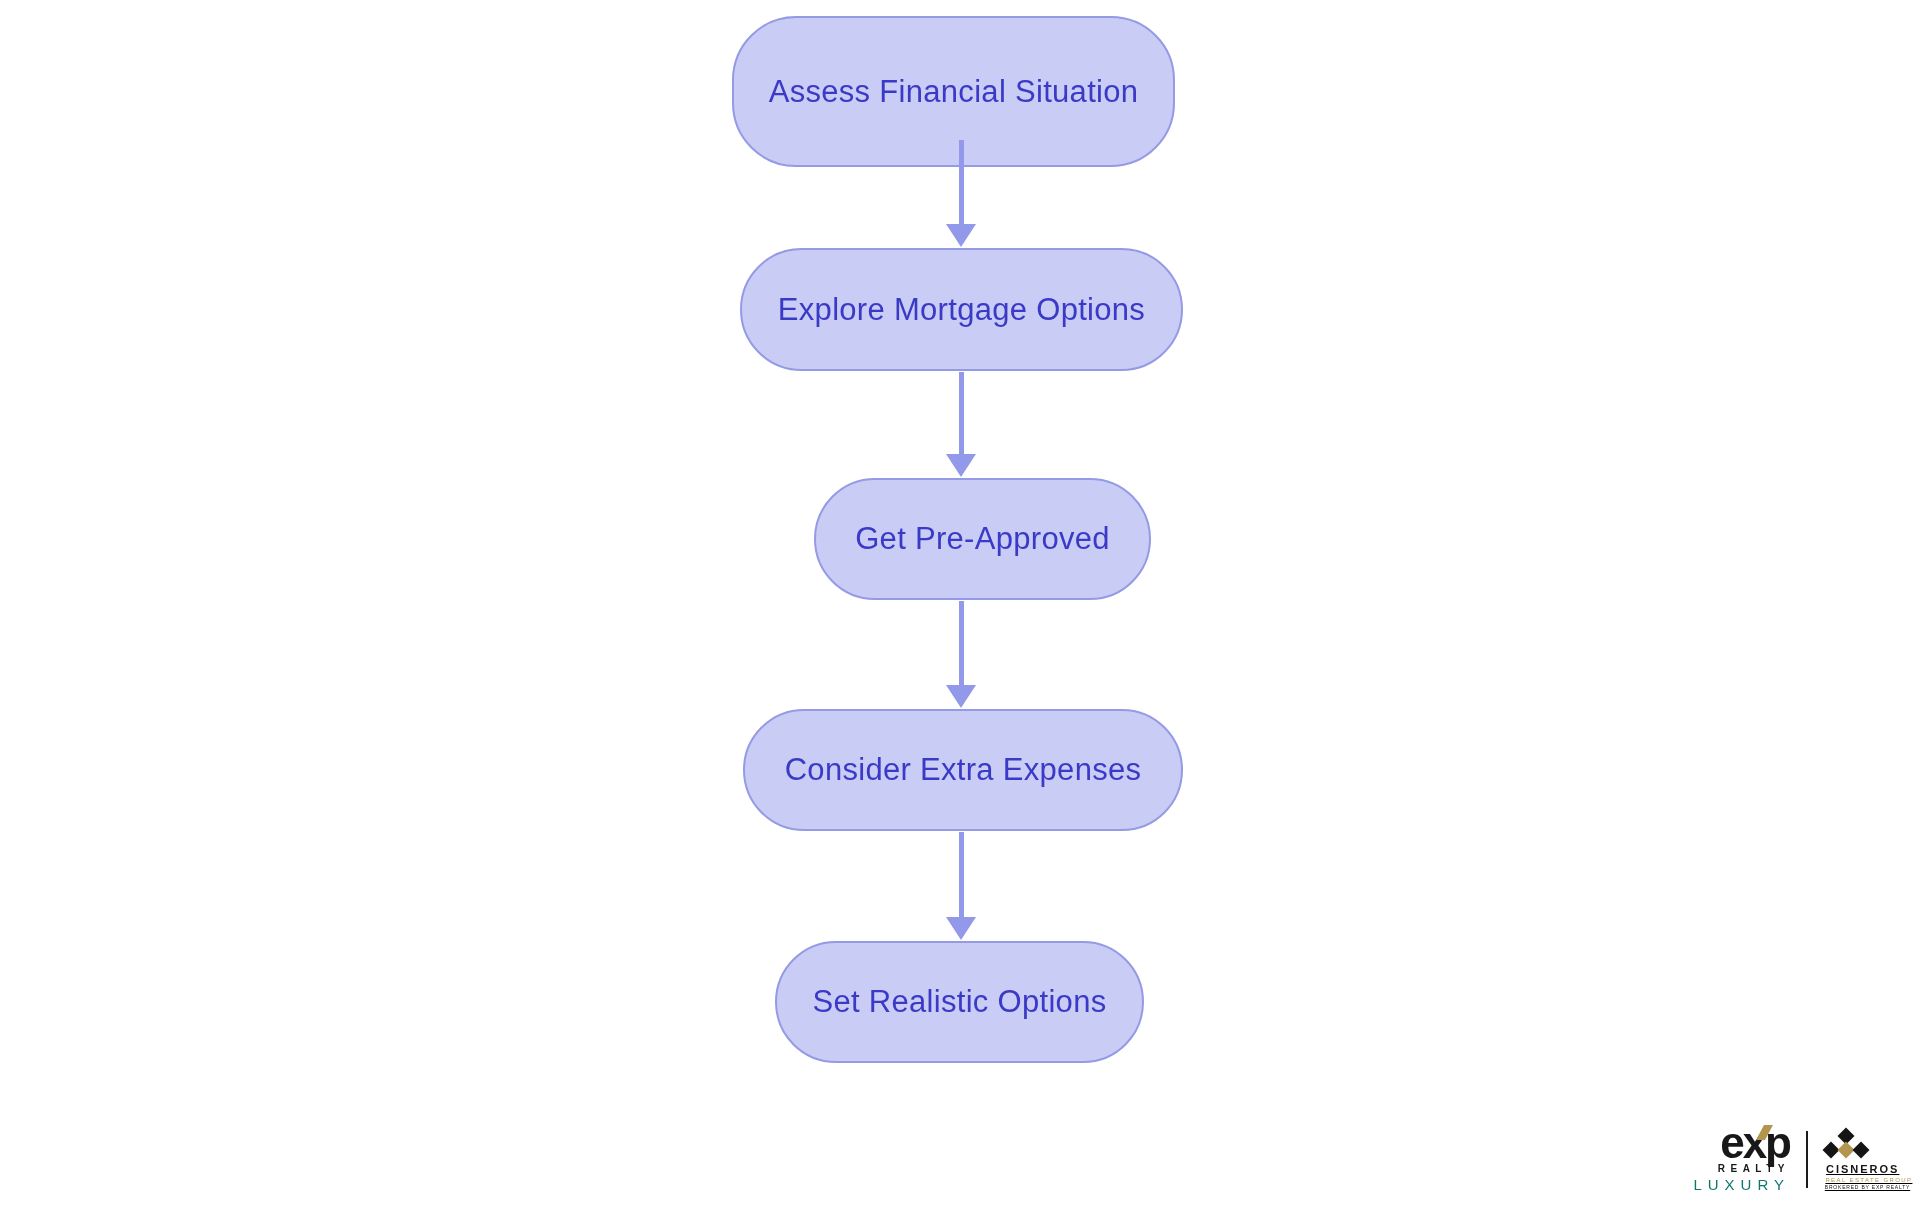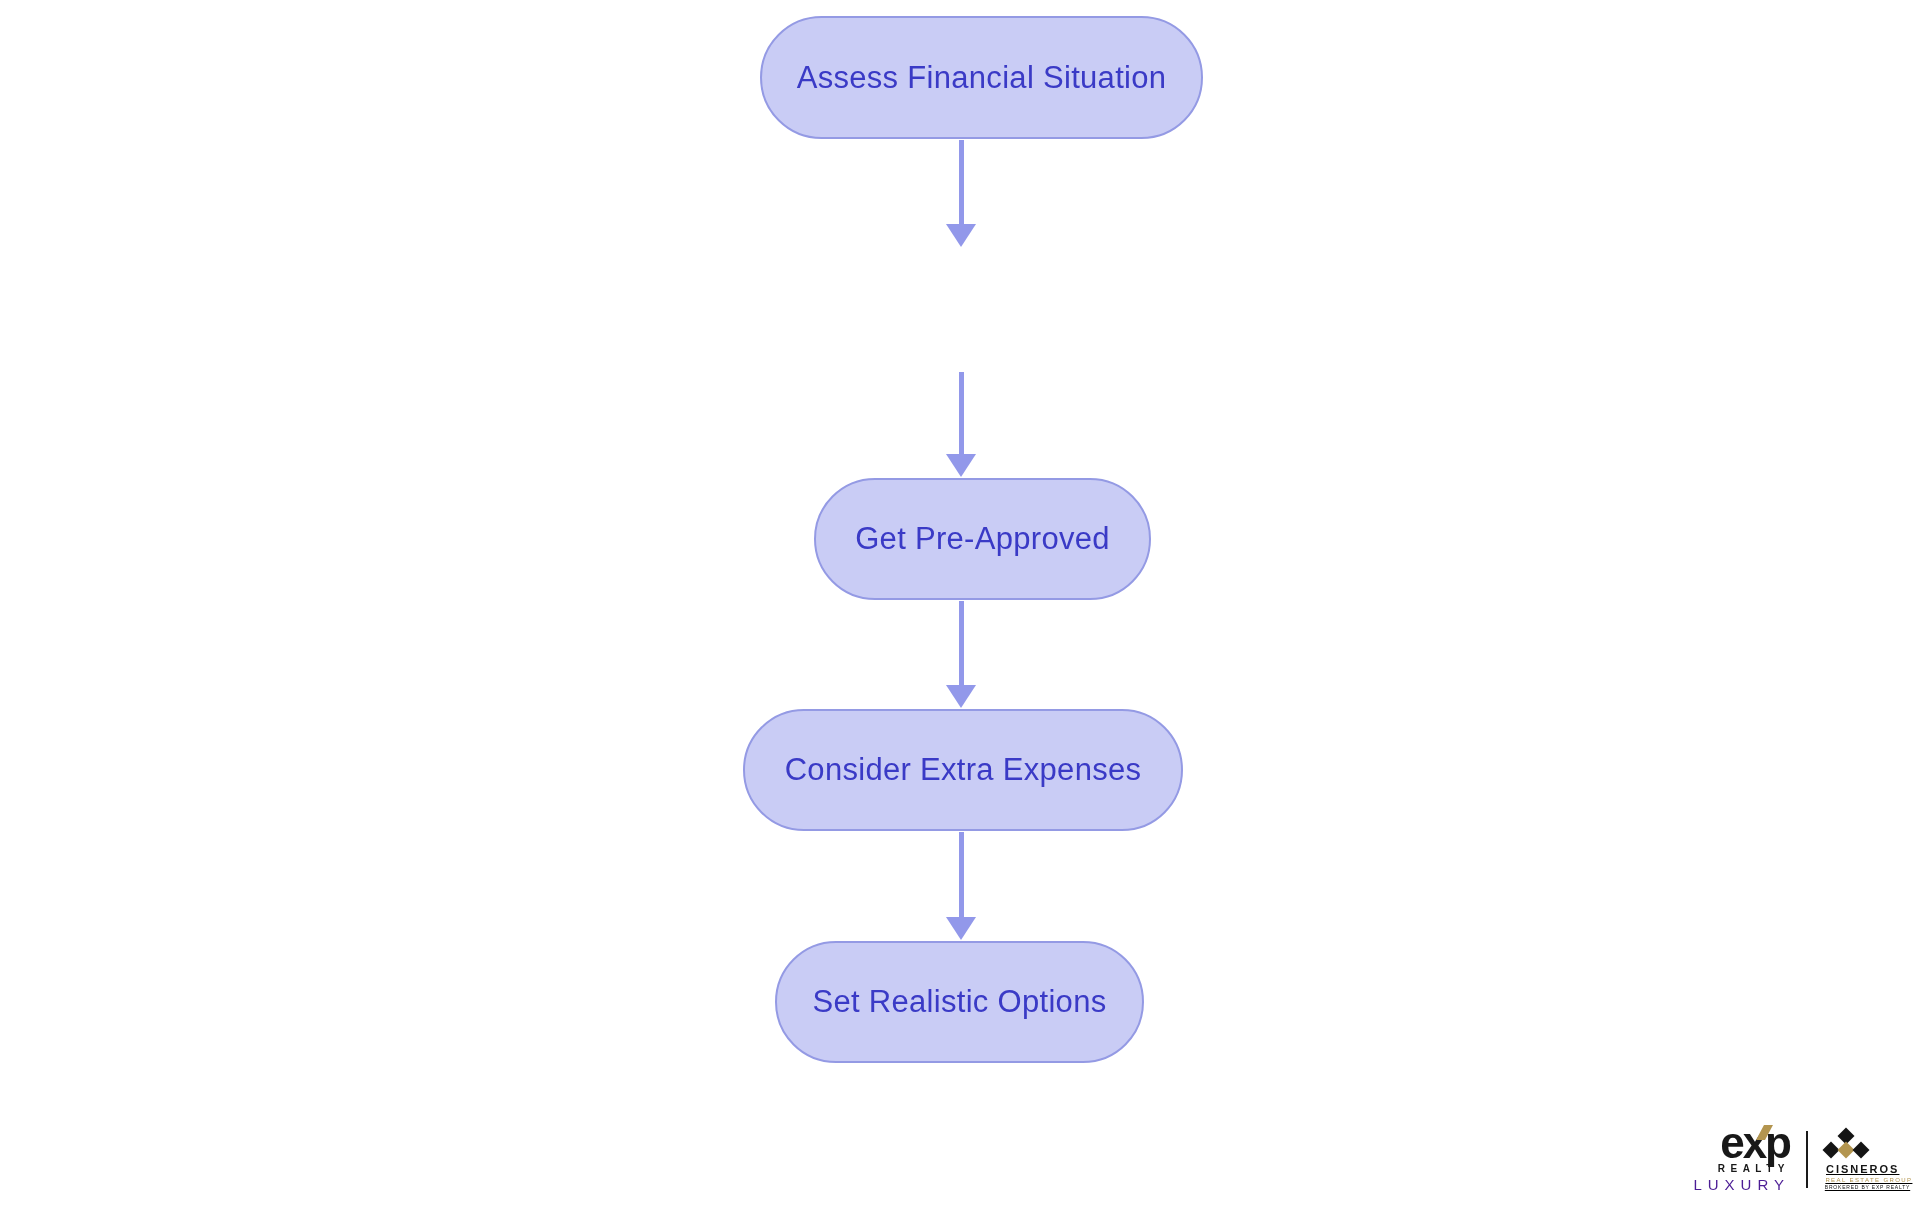--- a/index.html
+++ b/index.html
@@ -25,7 +25,7 @@
     box-sizing: border-box;
     text-align: center;
   }
-  .node-1 { left: 760px; top: 16px;  width: 443px; height: 123px; }
+  .node-1 { left: 732px; top: 16px;  width: 443px; height: 151px; }
   .node-2 { left: 740px; top: 248px; width: 443px; height: 123px; }
   .node-3 { left: 814px; top: 478px; width: 337px; height: 122px; }
   .node-4 { left: 743px; top: 709px; width: 440px; height: 122px; }

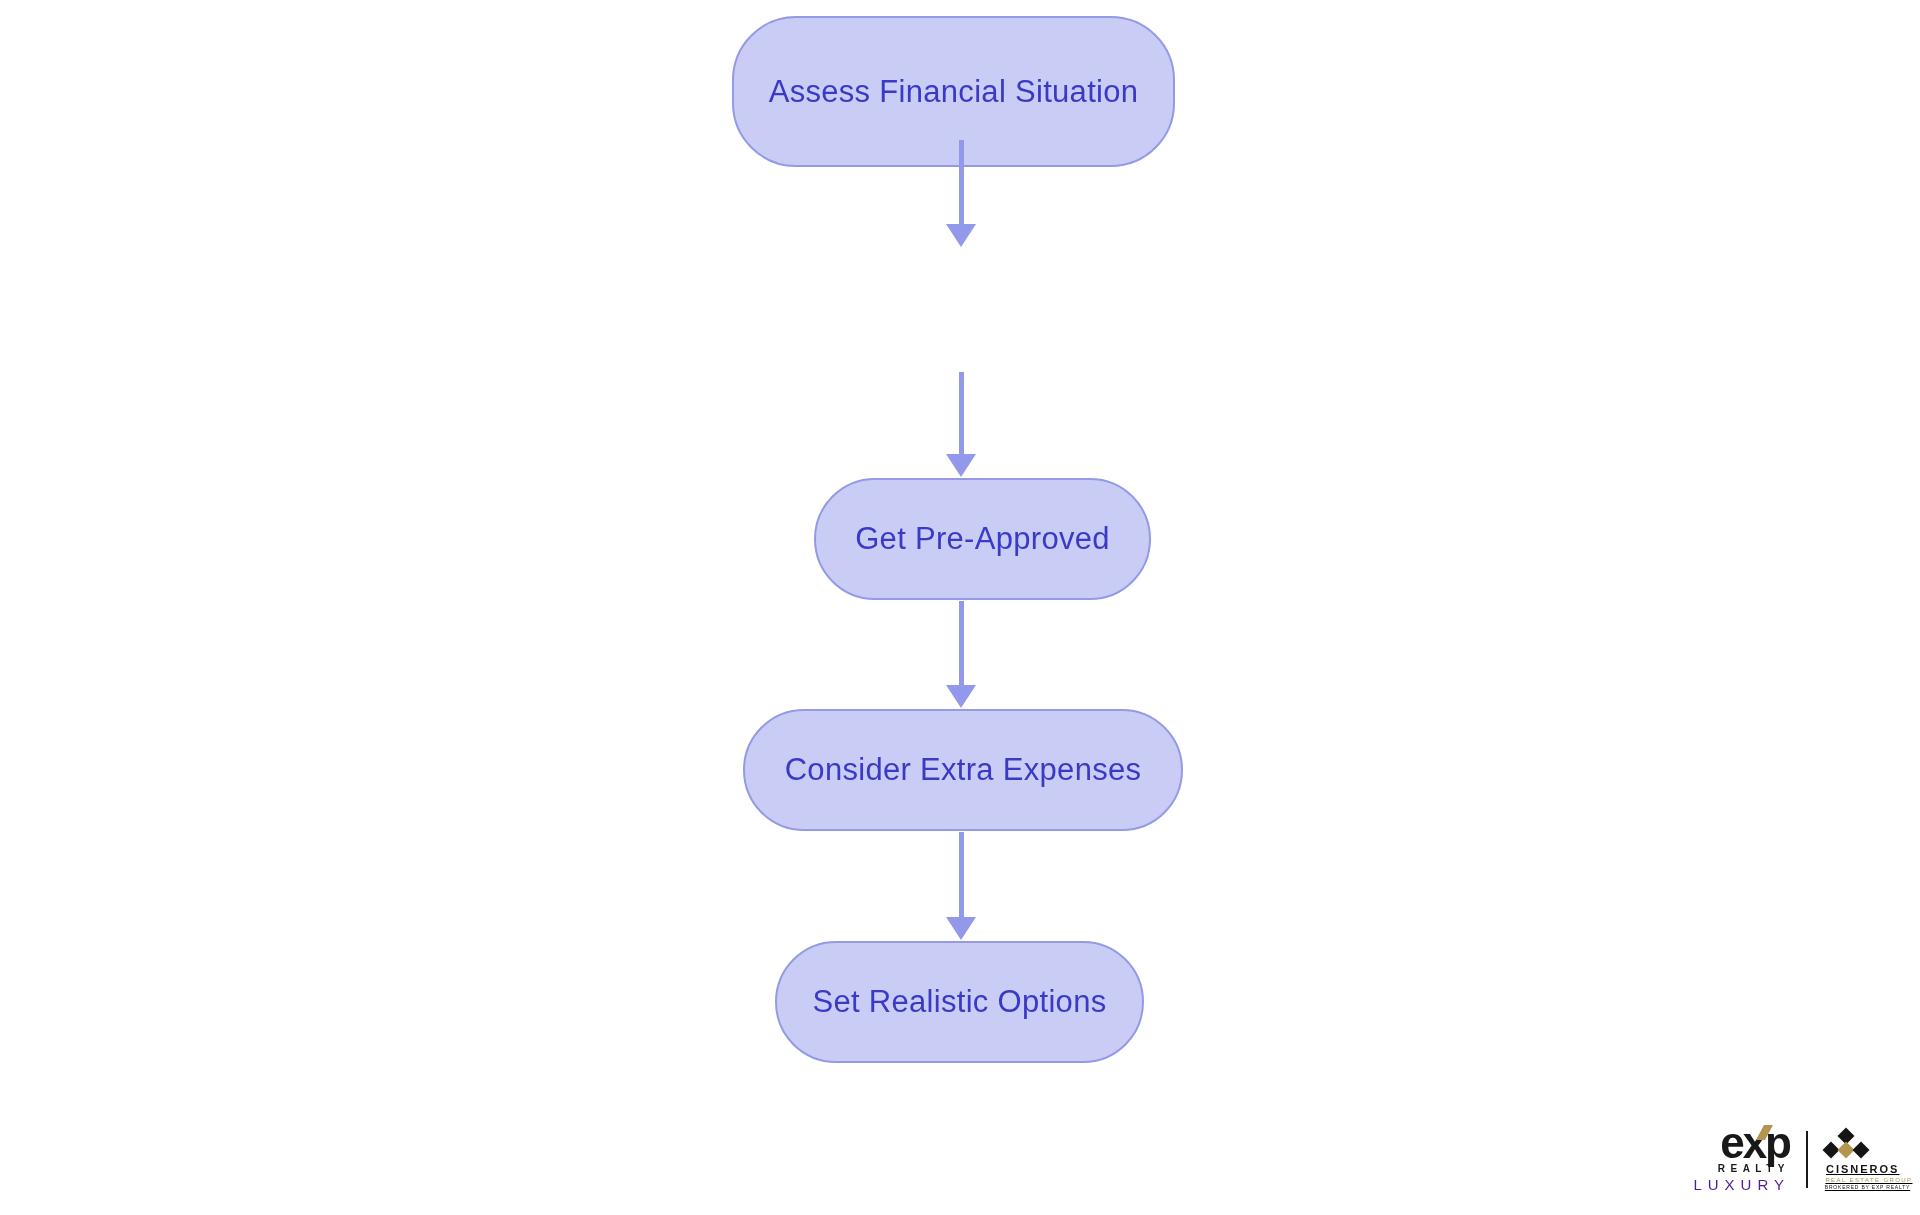--- a/index.html
+++ b/index.html
@@ -99,6 +99,9 @@
 
   <div class="arrow arrow-1"></div>
 
+  <div class="node node-2">
+    <span>Explore Mortgage Options</span>
+  </div>
 
   <div class="arrow arrow-2"></div>
 

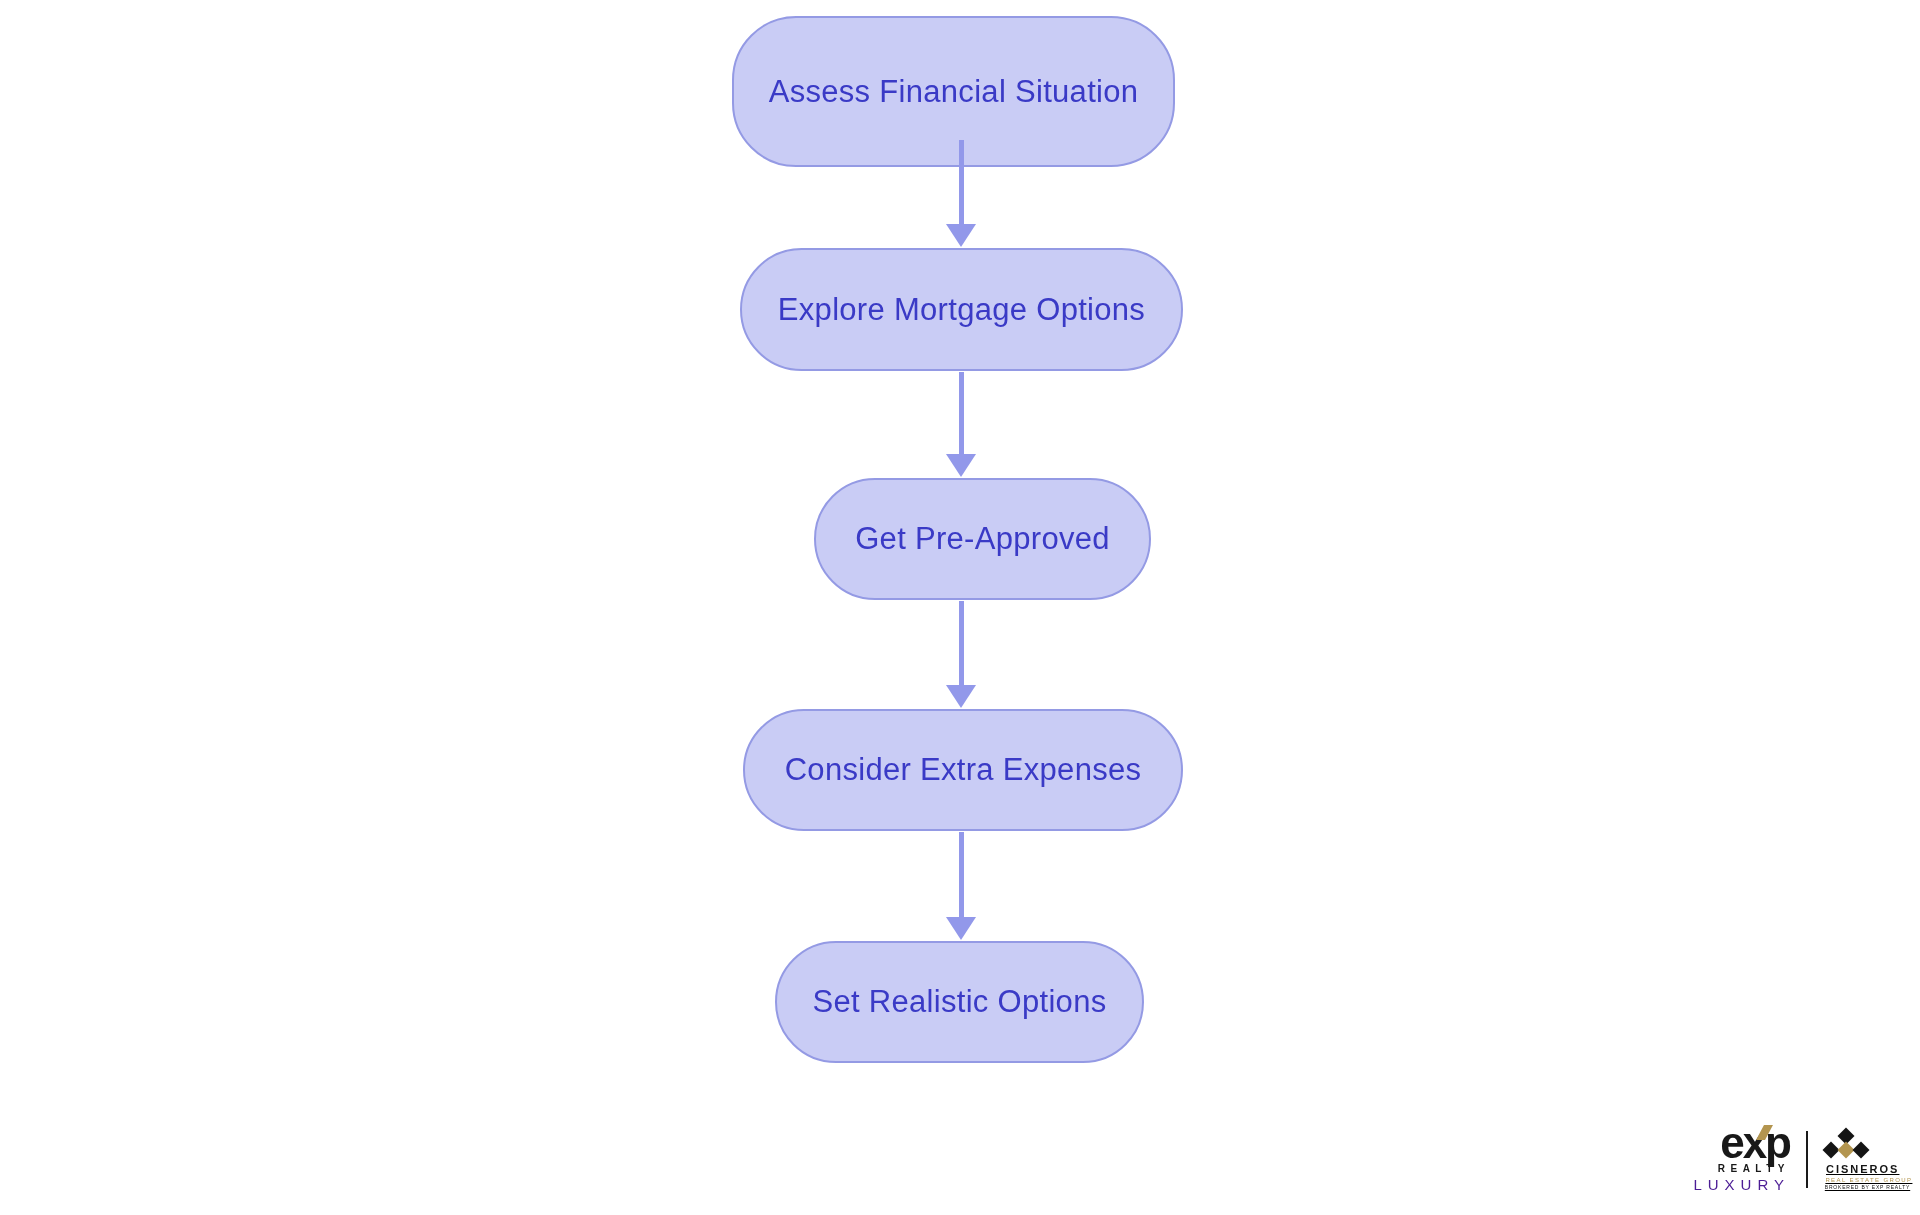--- a/index.html
+++ b/index.html
@@ -72,7 +72,7 @@
     letter-spacing: 5.5px; margin-top: 3px; text-indent: 5.5px;
   }
   .exp-luxury {
-    font-size: 15px; color: #4c1d95;
+    font-size: 15px; color: #0f766e;
     letter-spacing: 6px; margin-top: 2px; text-indent: 6px;
   }
   .brand-divider { width: 2px; height: 57px; background: #1a1a1a; }

